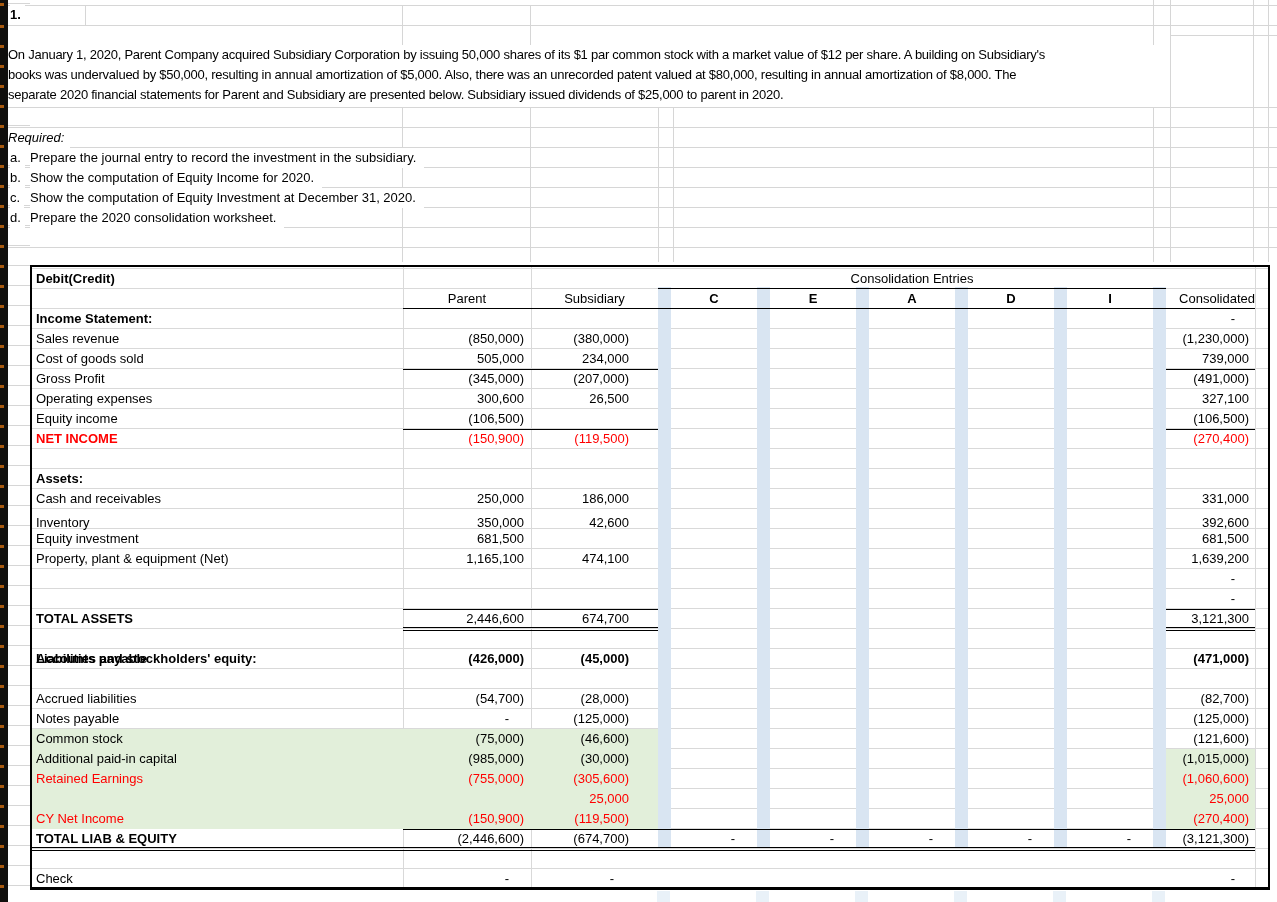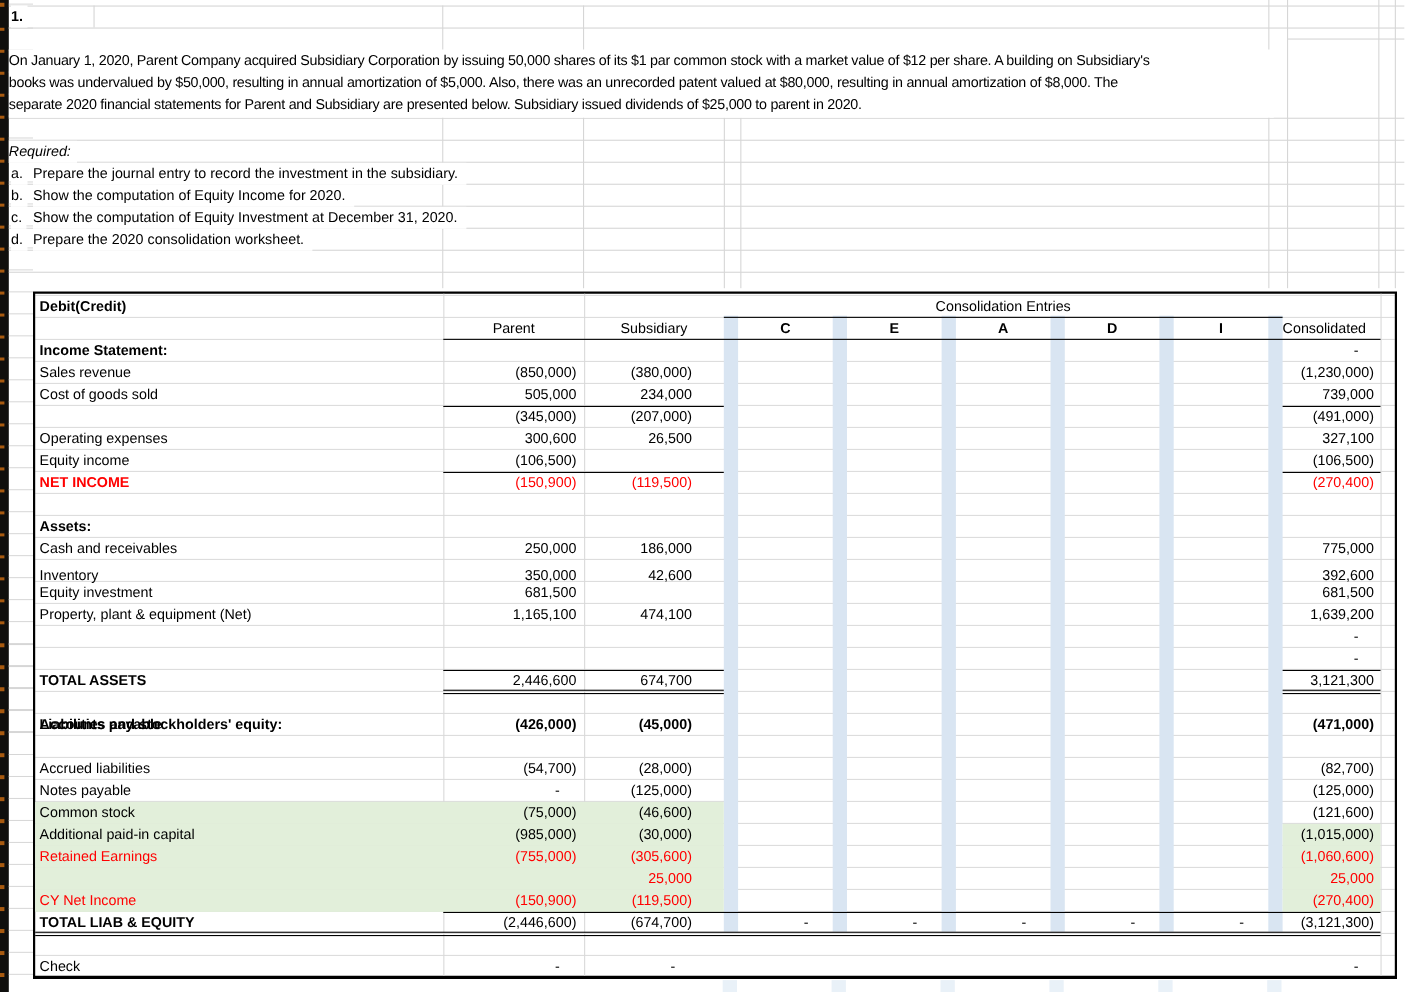--- a/index.html
+++ b/index.html
@@ -143,7 +143,7 @@
     <div class="hcell bold" style="top:22px;left:837px;width:86px;text-align:center;">A</div>
     <div class="hcell bold" style="top:22px;left:936px;width:86px;text-align:center;">D</div>
     <div class="hcell bold" style="top:22px;left:1035px;width:86px;text-align:center;">I</div>
-    <div class="hcell" style="top:22px;left:1134px;width:89px;text-align:left;">Consolidated</div>
+    <div class="hcell" style="top:22px;left:1134px;width:89px;text-align:right;">Consolidated</div>
 
     <div id="rows">
         <div class="row" style="top: 42px;">

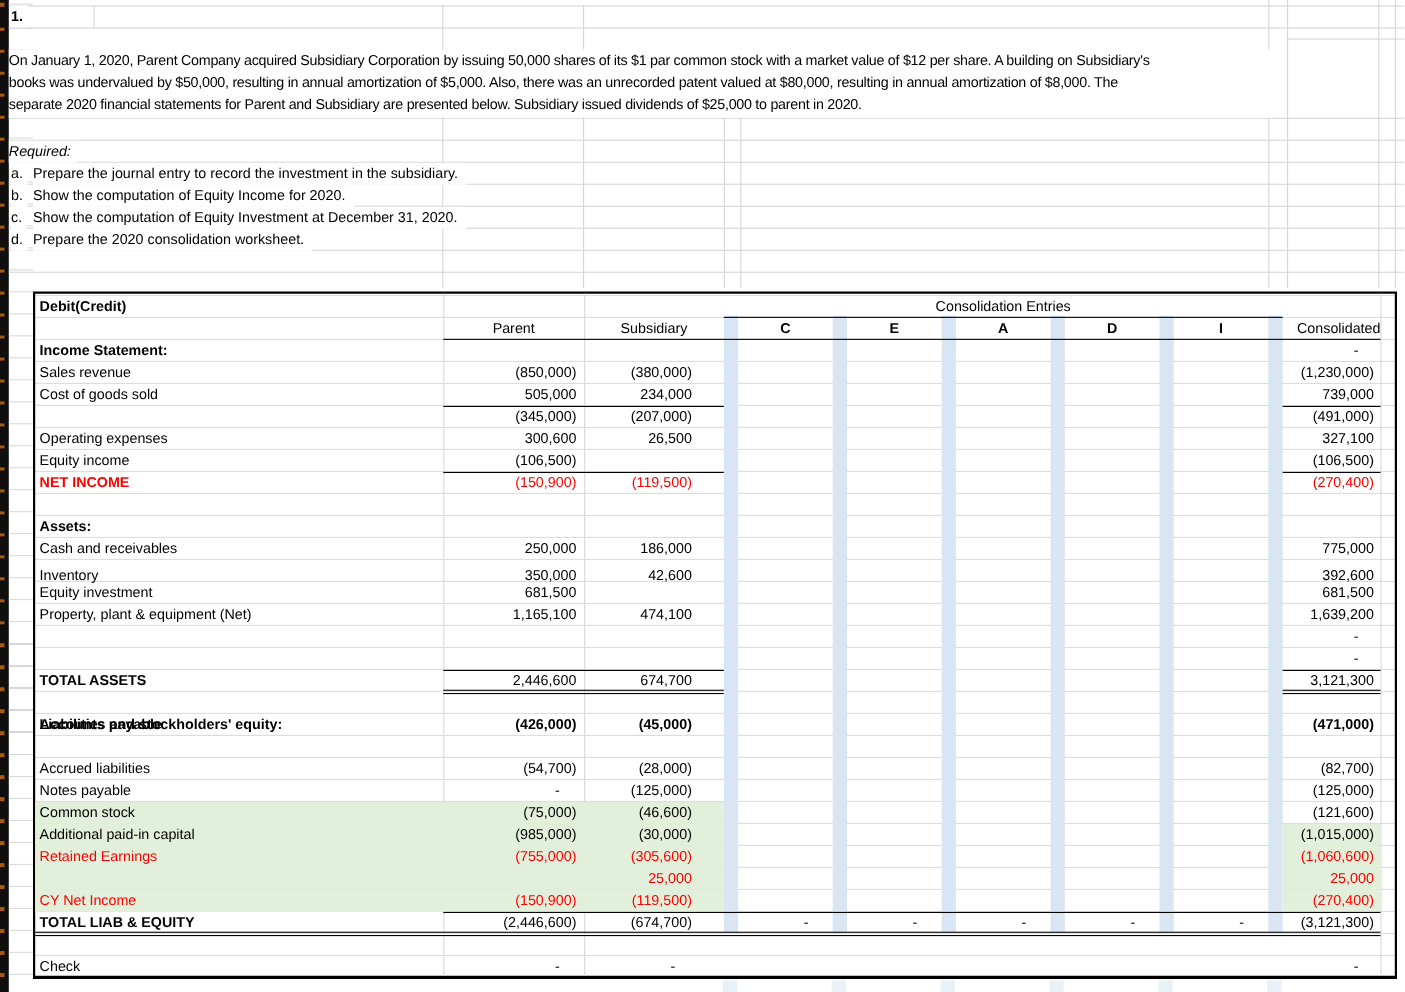--- a/index.html
+++ b/index.html
@@ -165,6 +165,7 @@
           <div class="cell num c">739,000</div>
         </div>
         <div class="row" style="top: 102px;">
+          <div class="cell lab">Gross Profit</div>
           <div class="cell num p">(345,000)</div>
           <div class="cell num s">(207,000)</div>
           <div class="cell num c">(491,000)</div>

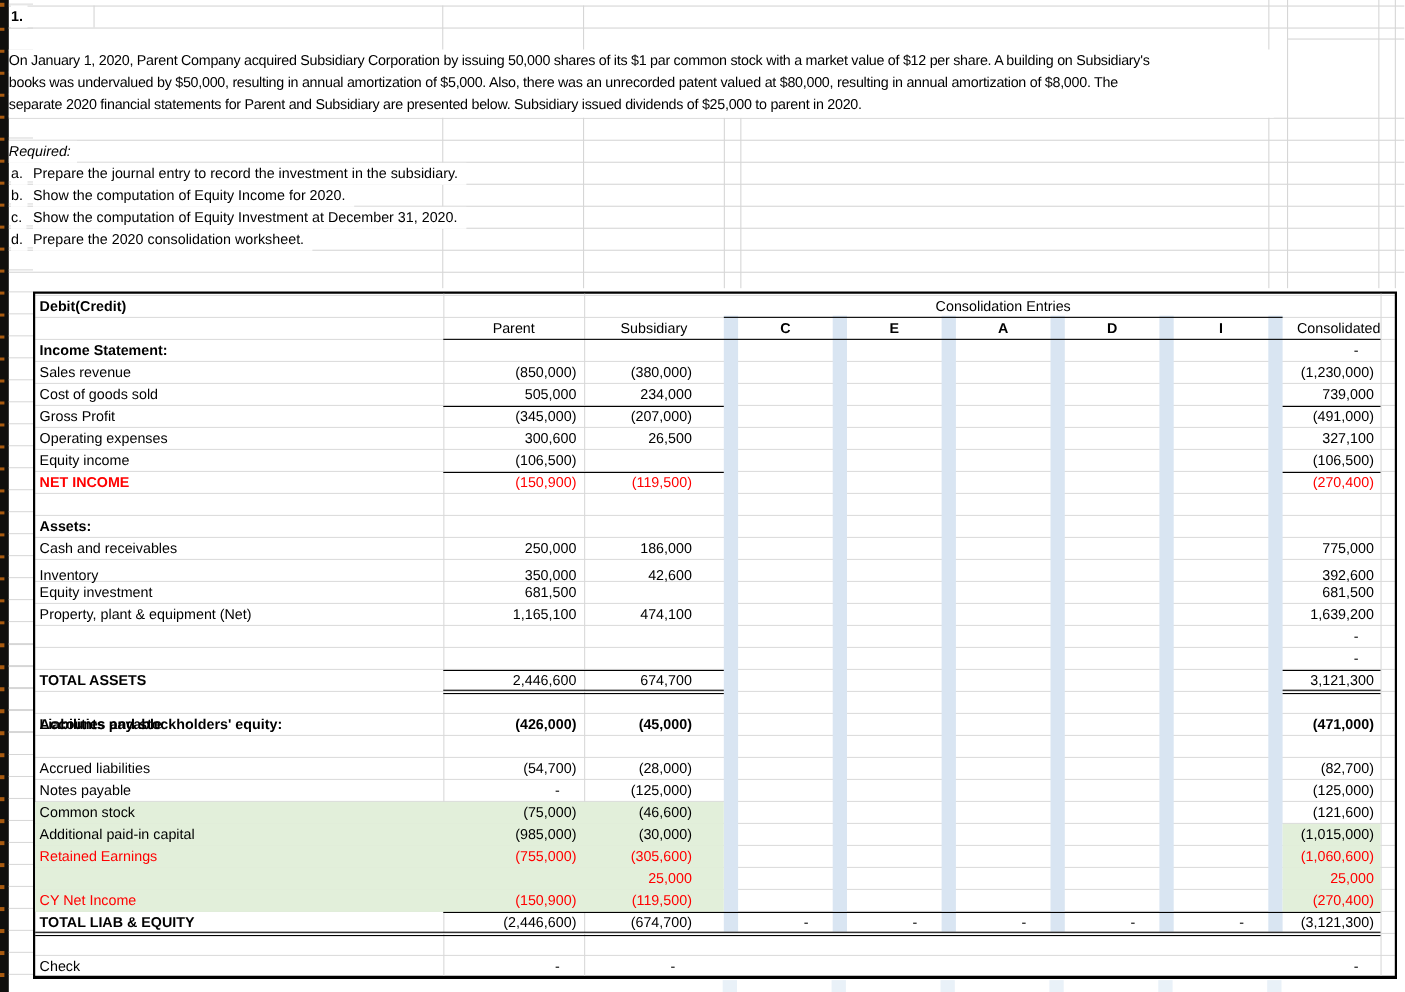--- a/index.html
+++ b/index.html
@@ -197,7 +197,7 @@
           <div class="cell lab">Cash and receivables</div>
           <div class="cell num p">250,000</div>
           <div class="cell num s">186,000</div>
-          <div class="cell num c">775,000</div>
+          <div class="cell num c">331,000</div>
         </div>
         <div class="row" style="top: 246px;">
           <div class="cell lab">Inventory</div>

